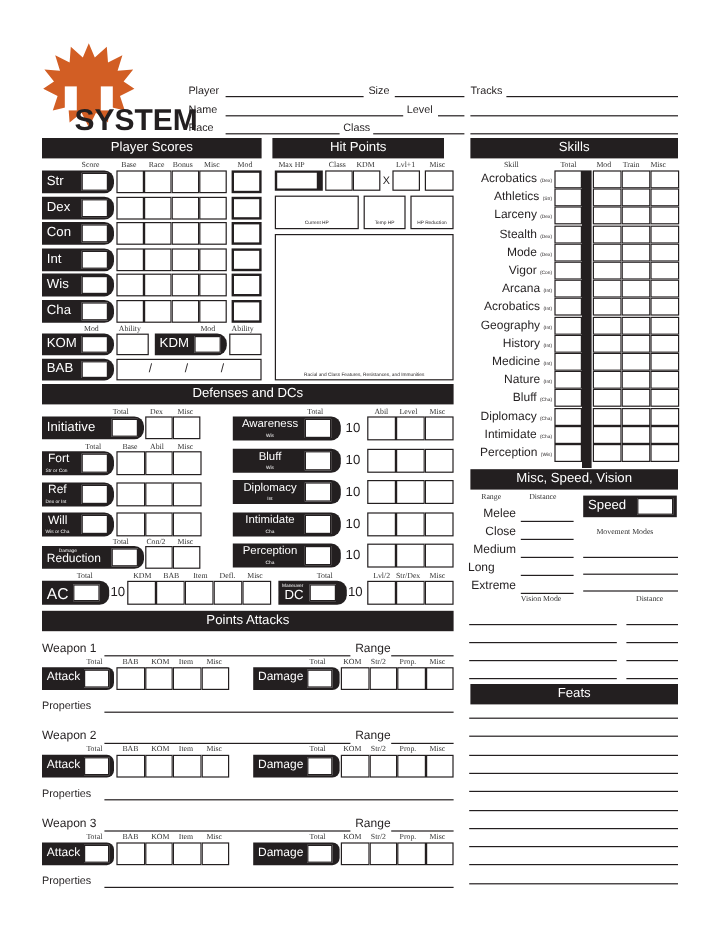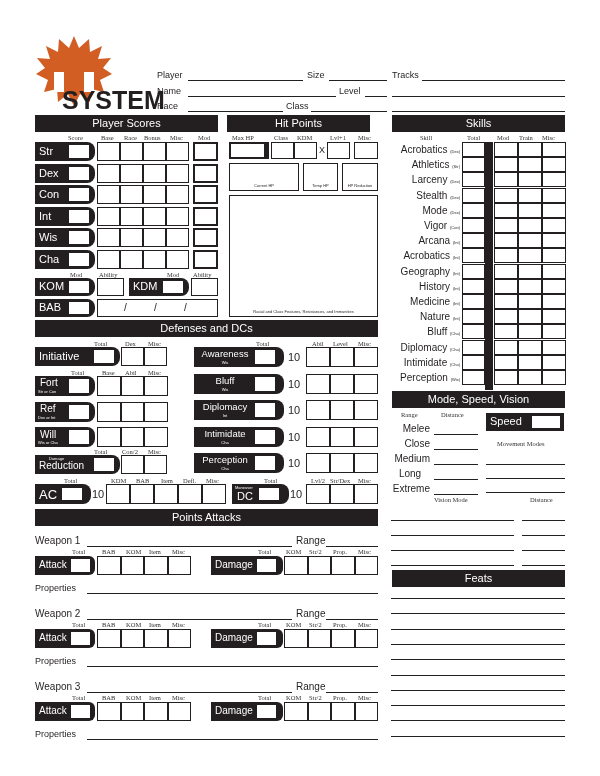--- a/index.html
+++ b/index.html
@@ -112,7 +112,7 @@
 <div class="abs" style="left:485px;top:142px;width:8px;height:248px;background:#231f20"></div>
 <div id="skill-rows"></div>
 
-<div class="hdr" style="left:392px;top:391px;width:173px">Mode, Speed, Vision</div>
+<div class="hdr" style="left:392px;top:391px;width:173px">Misc, Speed, Vision</div>
 <div class="lbl" style="left:401px;top:411px">Range</div>
 <div class="lbl" style="left:441px;top:411px">Distance</div>
 <div id="range-rows"></div>

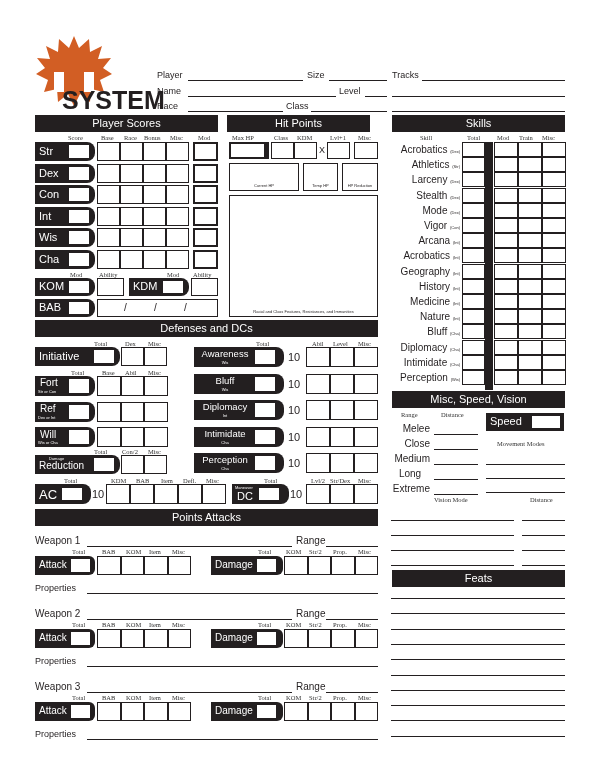--- a/index.html
+++ b/index.html
@@ -339,7 +339,7 @@
 <div class="line" style="left:434px;top:449px;width:44px"></div>
 <div class="txt" style="left:390px;top:453px;width:40px;text-align:right;font-size:10px">Medium</div>
 <div class="line" style="left:434px;top:464px;width:44px"></div>
-<div class="txt" style="left:390px;top:468px;width:40px;text-align:center;font-size:10px">Long</div>
+<div class="txt" style="left:390px;top:468px;width:40px;text-align:left;font-size:10px">Long</div>
 <div class="line" style="left:434px;top:479px;width:44px"></div>
 <div class="txt" style="left:390px;top:483px;width:40px;text-align:right;font-size:10px">Extreme</div>
 <div class="line" style="left:434px;top:494px;width:44px"></div>

